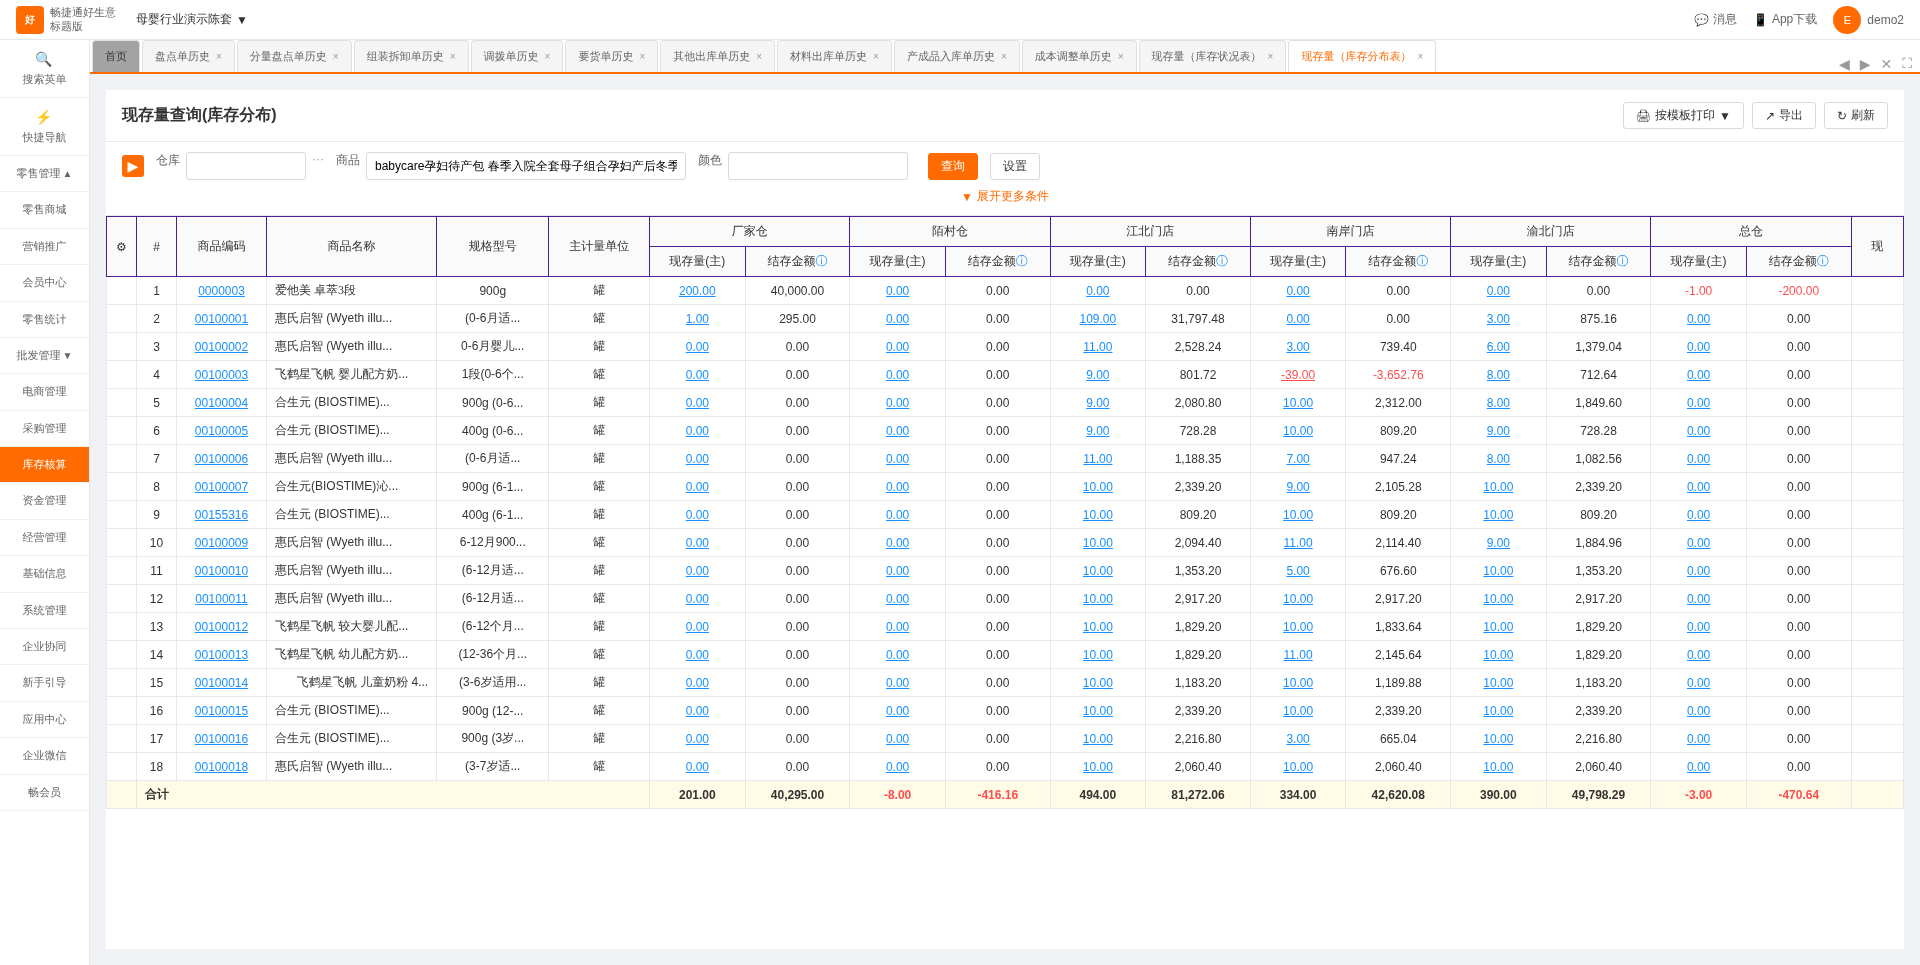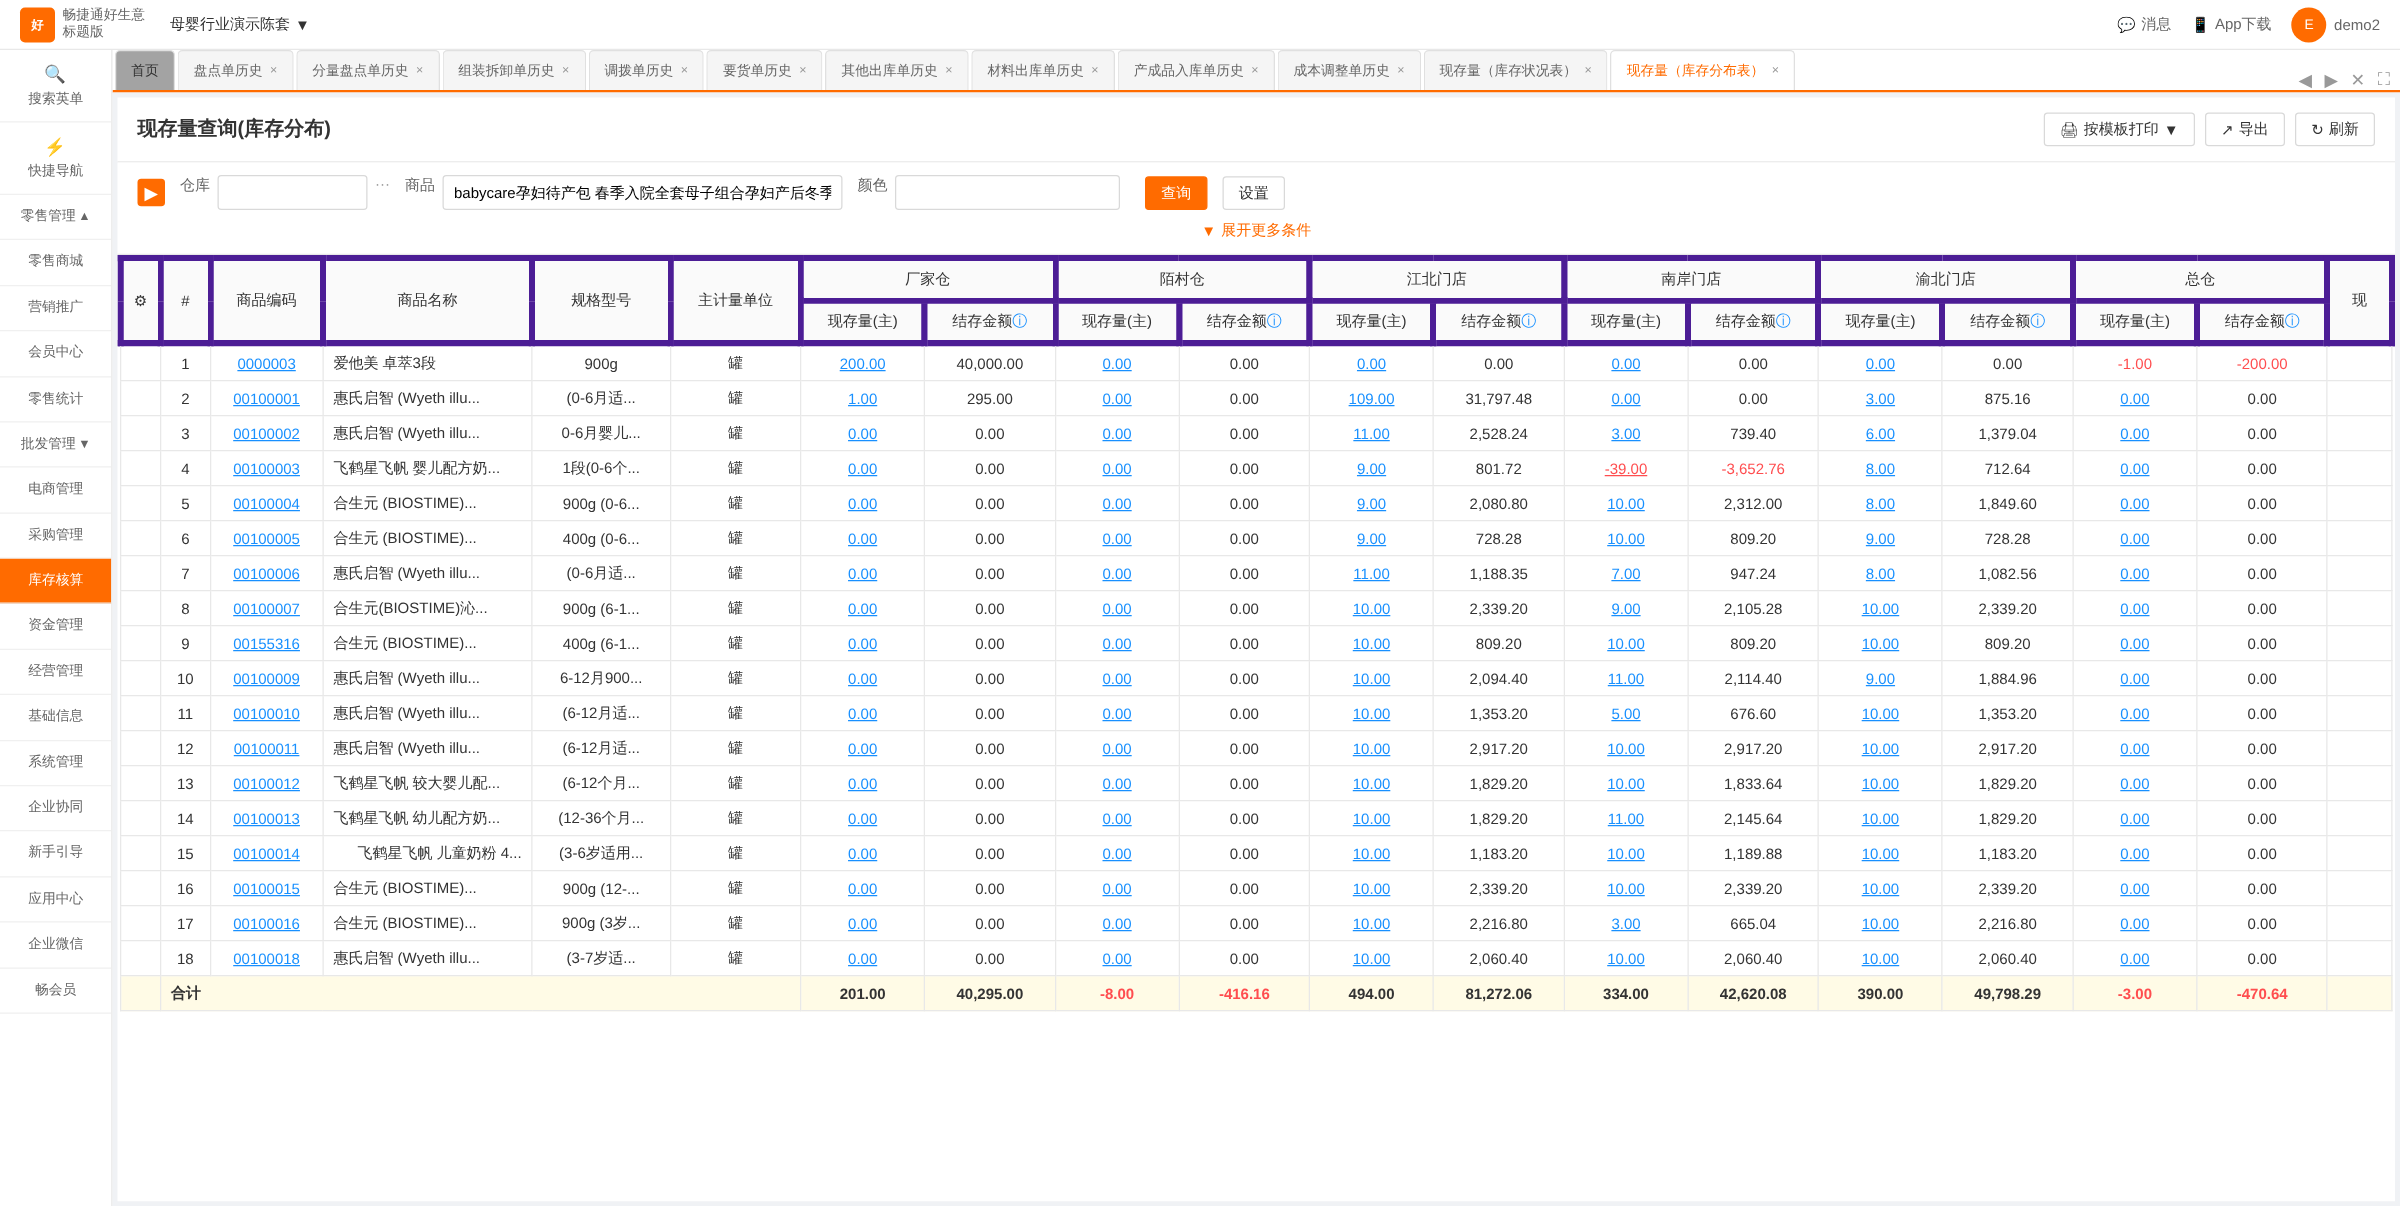--- a/index.html
+++ b/index.html
@@ -34,7 +34,7 @@
     .tab-nav { display: flex; align-items: center; padding: 0 4px; color: #999; cursor: pointer; font-size: 14px; }
 
     
-    .page-content { flex: 1; overflow: hidden; display: flex; flex-direction: column; padding: 4px; background: #f0f2f5; }
+    .page-content { flex: 1; overflow: hidden; display: flex; flex-direction: column; padding: 16px; background: #f0f2f5; }
     .page-header { background: #fff; padding: 12px 16px 0; border-bottom: 1px solid #e8e8e8; flex-shrink: 0; }
     .page-title { font-size: 16px; font-weight: bold; color: #333; margin-bottom: 12px; display: flex; align-items: center; justify-content: space-between; }
     .page-title-right { display: flex; align-items: center; gap: 8px; font-size: 12px; }

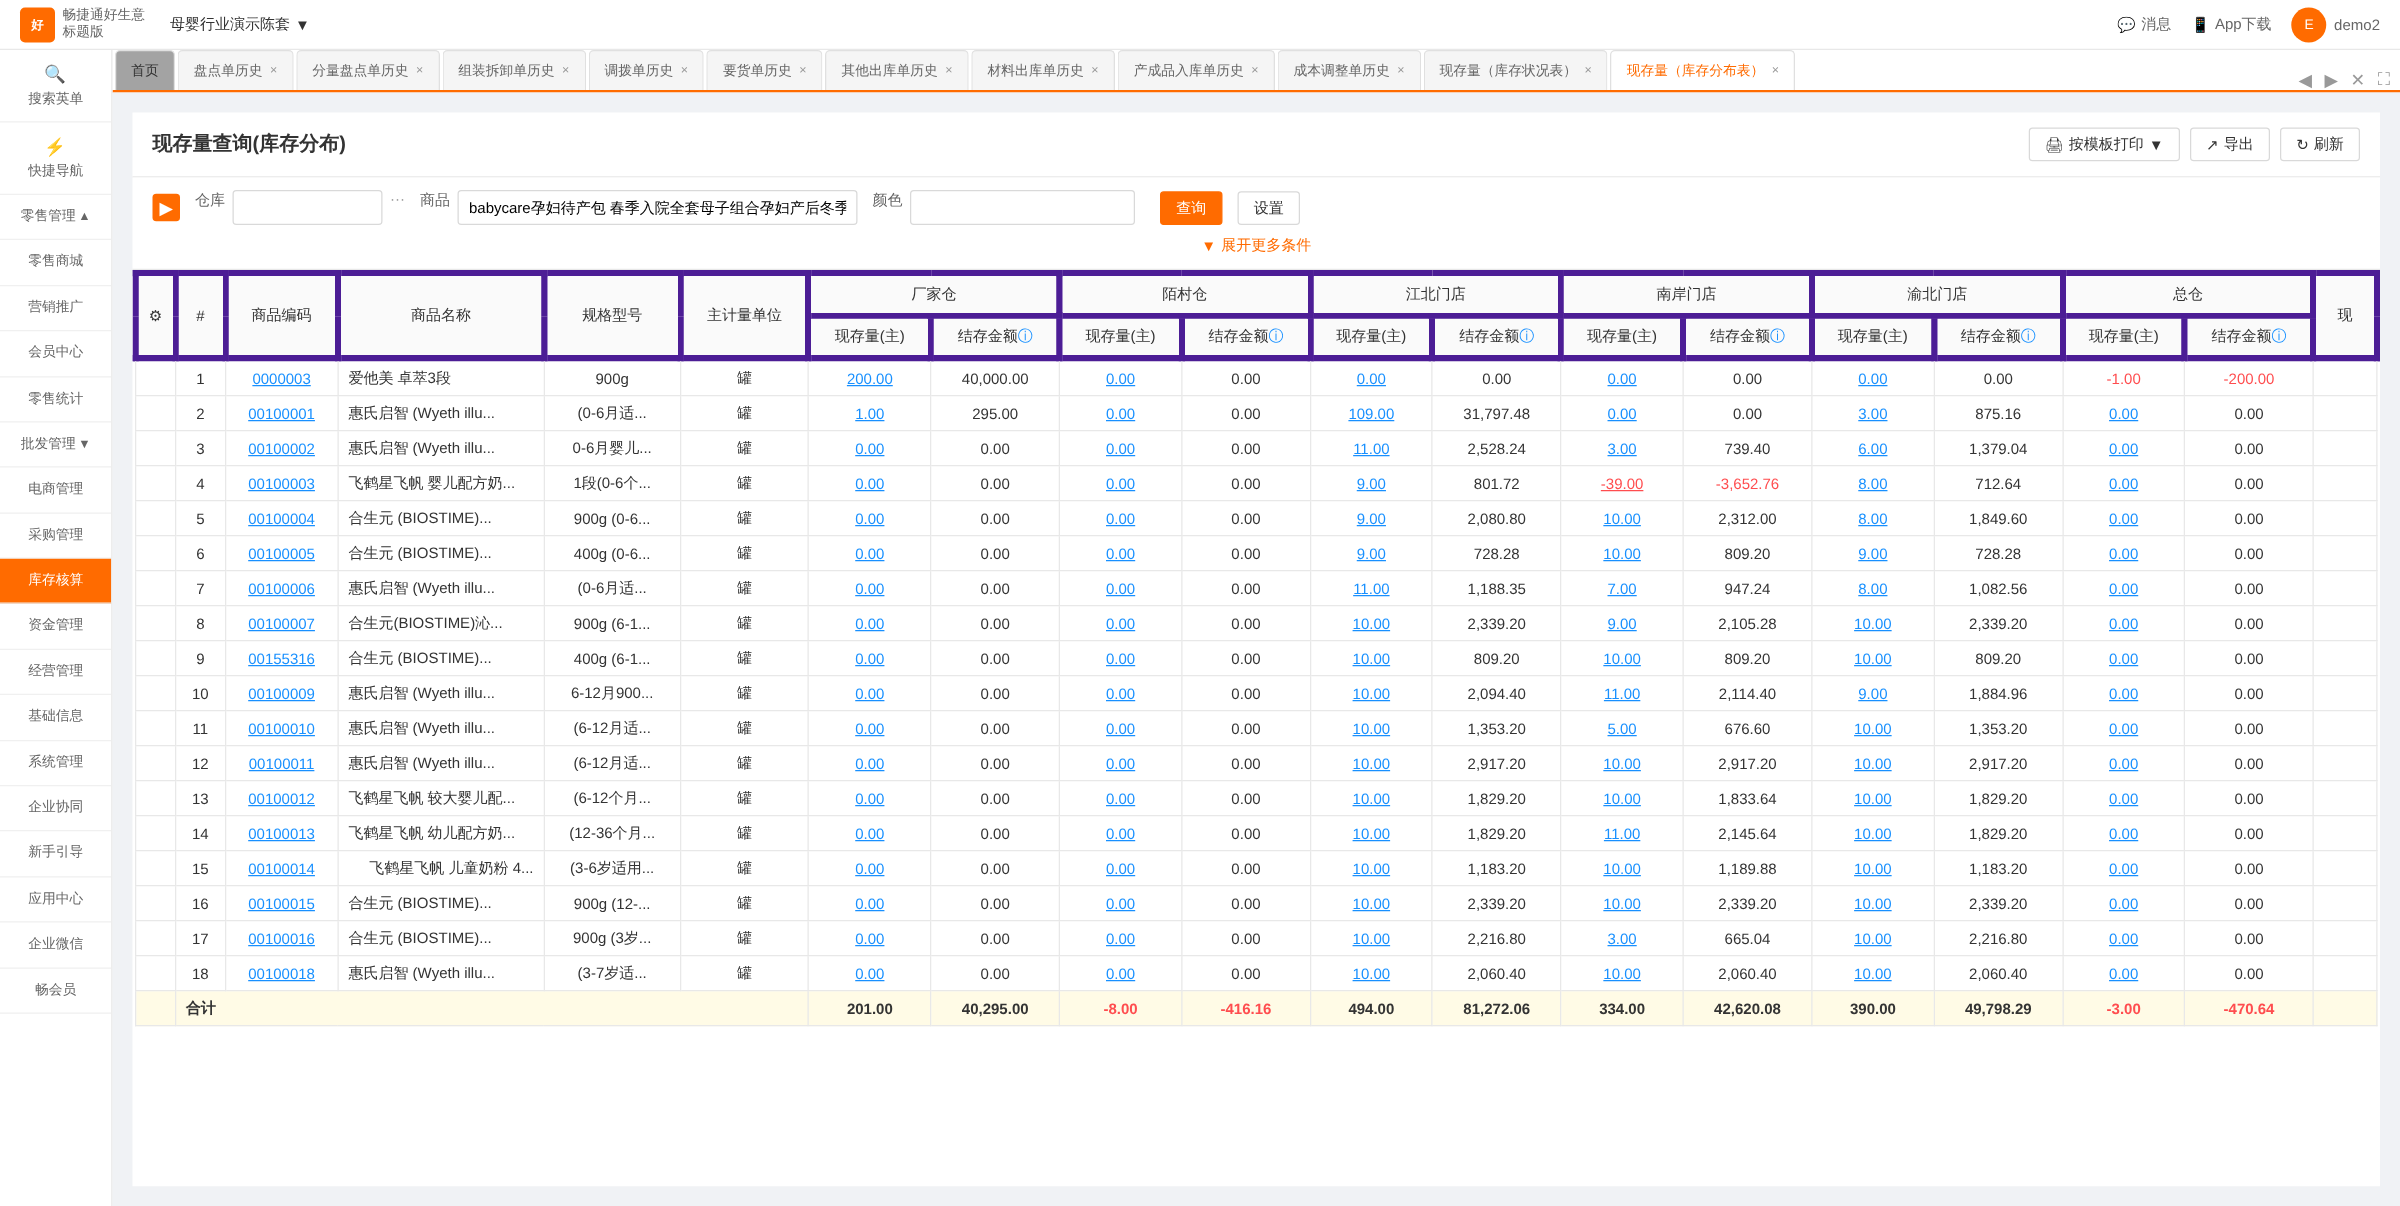--- a/index.html
+++ b/index.html
@@ -54,7 +54,7 @@
     
     .table-container { flex: 1; overflow: auto; background: #fff; margin: 0; }
     .data-table { width: 100%; border-collapse: collapse; font-size: 12px; min-width: 1400px; }
-    .data-table th { background: #fafafa; border: 5px solid #4c1d95; padding: 6px 8px; text-align: center; font-weight: normal; color: #333; white-space: nowrap; position: sticky; top: 0; z-index: 1; }
+    .data-table th { background: #fafafa; border: 1px solid #4c1d95; padding: 6px 8px; text-align: center; font-weight: normal; color: #333; white-space: nowrap; position: sticky; top: 0; z-index: 1; }
     .data-table td { border: 1px solid #e8e8e8; padding: 5px 8px; text-align: center; white-space: nowrap; }
     .data-table .num-link { color: #1890ff; text-decoration: underline; cursor: pointer; }
     .data-table .num-red { color: #ff4d4f; }

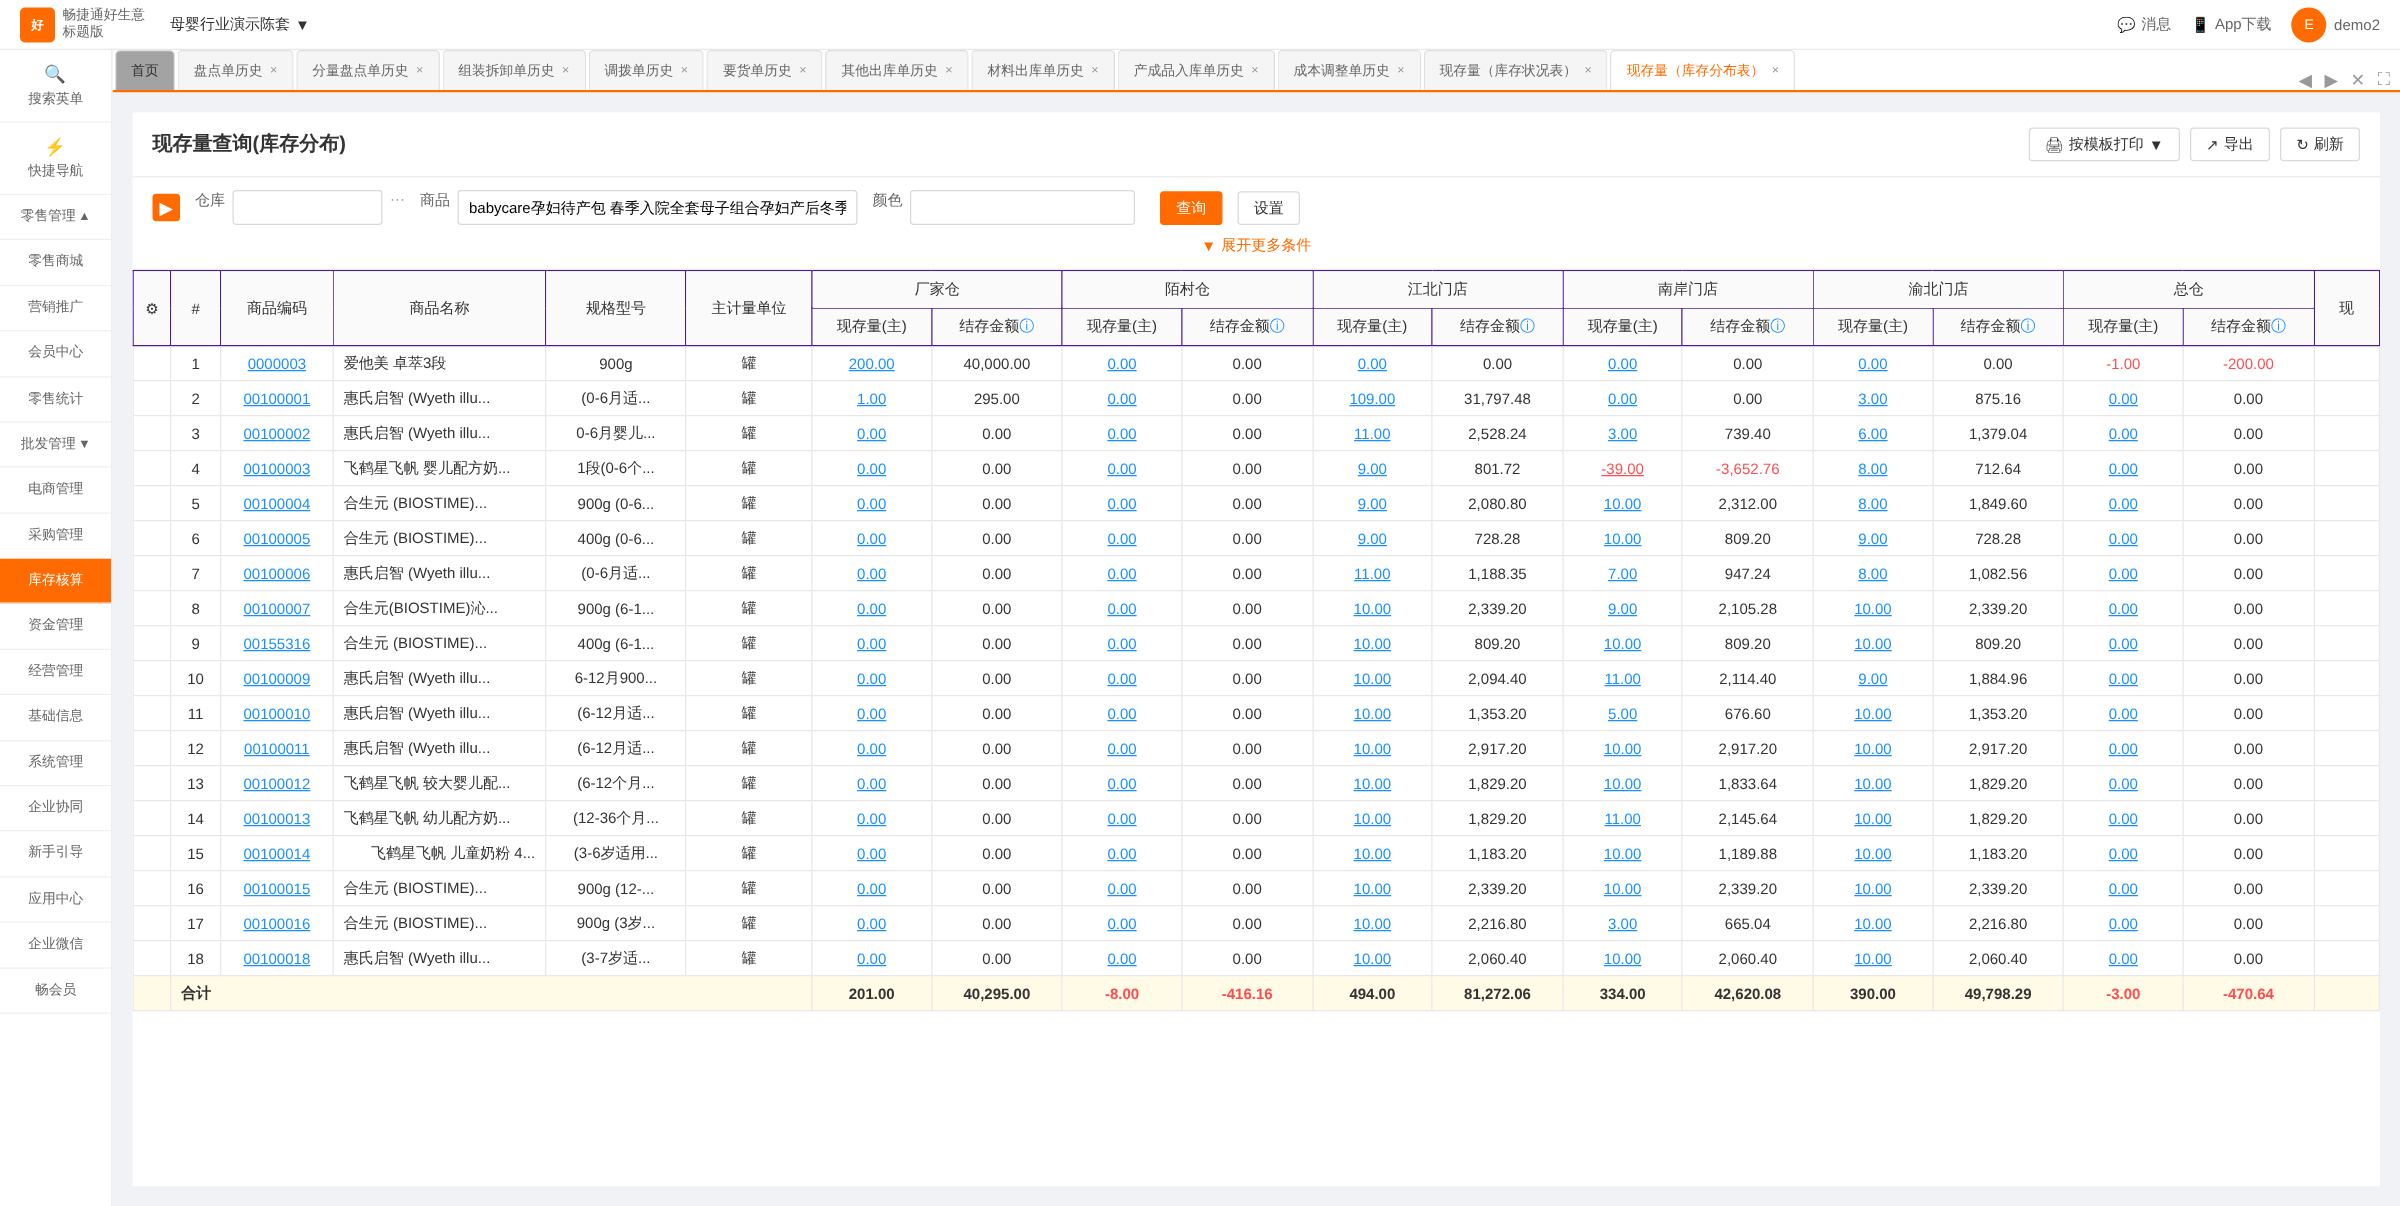--- a/index.html
+++ b/index.html
@@ -333,7 +333,7 @@
     <td></td>
     <td>1</td>
     <td><span class="num-link">0000003</span></td>
-    <td style="text-align:left;max-width:130px;overflow:hidden;text-overflow:ellipsis;">爱他美 卓萃3段</td>
+    <td style="text-align:left;max-width:130px;overflow:hidden;text-overflow:ellipsis;font-family:Liberation Serif, serif;">爱他美 卓萃3段</td>
     <td>900g</td>
     <td>罐</td>
     <td><span class="num-link">200.00</span></td>

